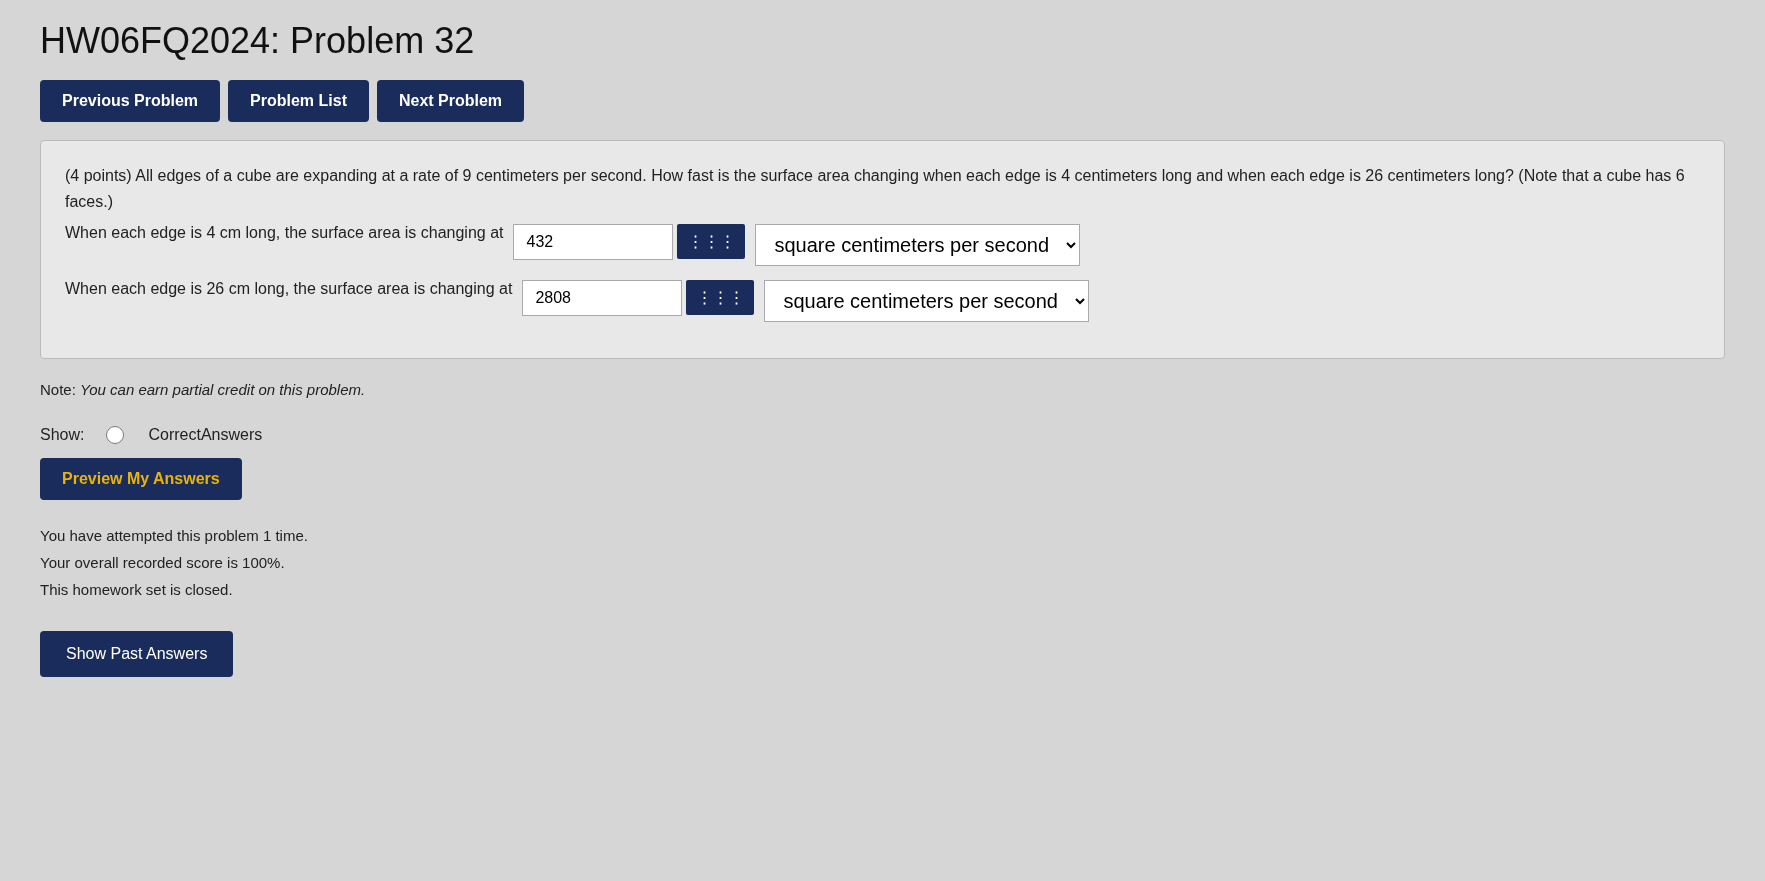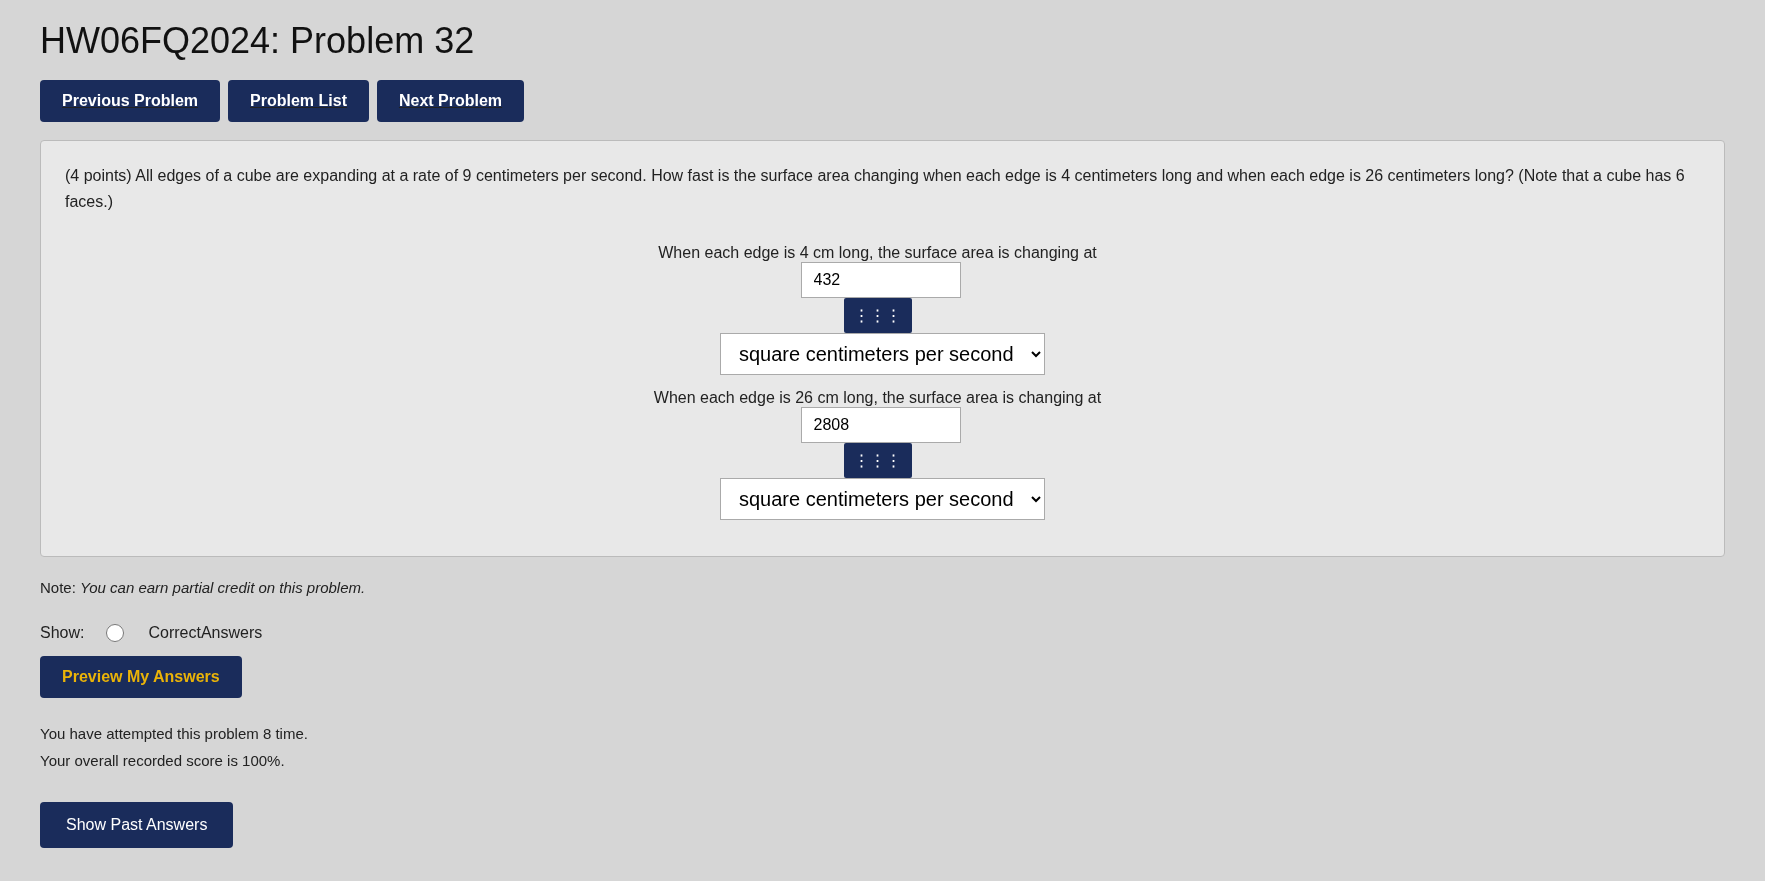--- a/index.html
+++ b/index.html
@@ -30,7 +30,6 @@
       gap: 8px;
       margin-bottom: 18px;
       align-items: flex-start;
-      text-decoration: underline;
     }
 
     .nav-btn {

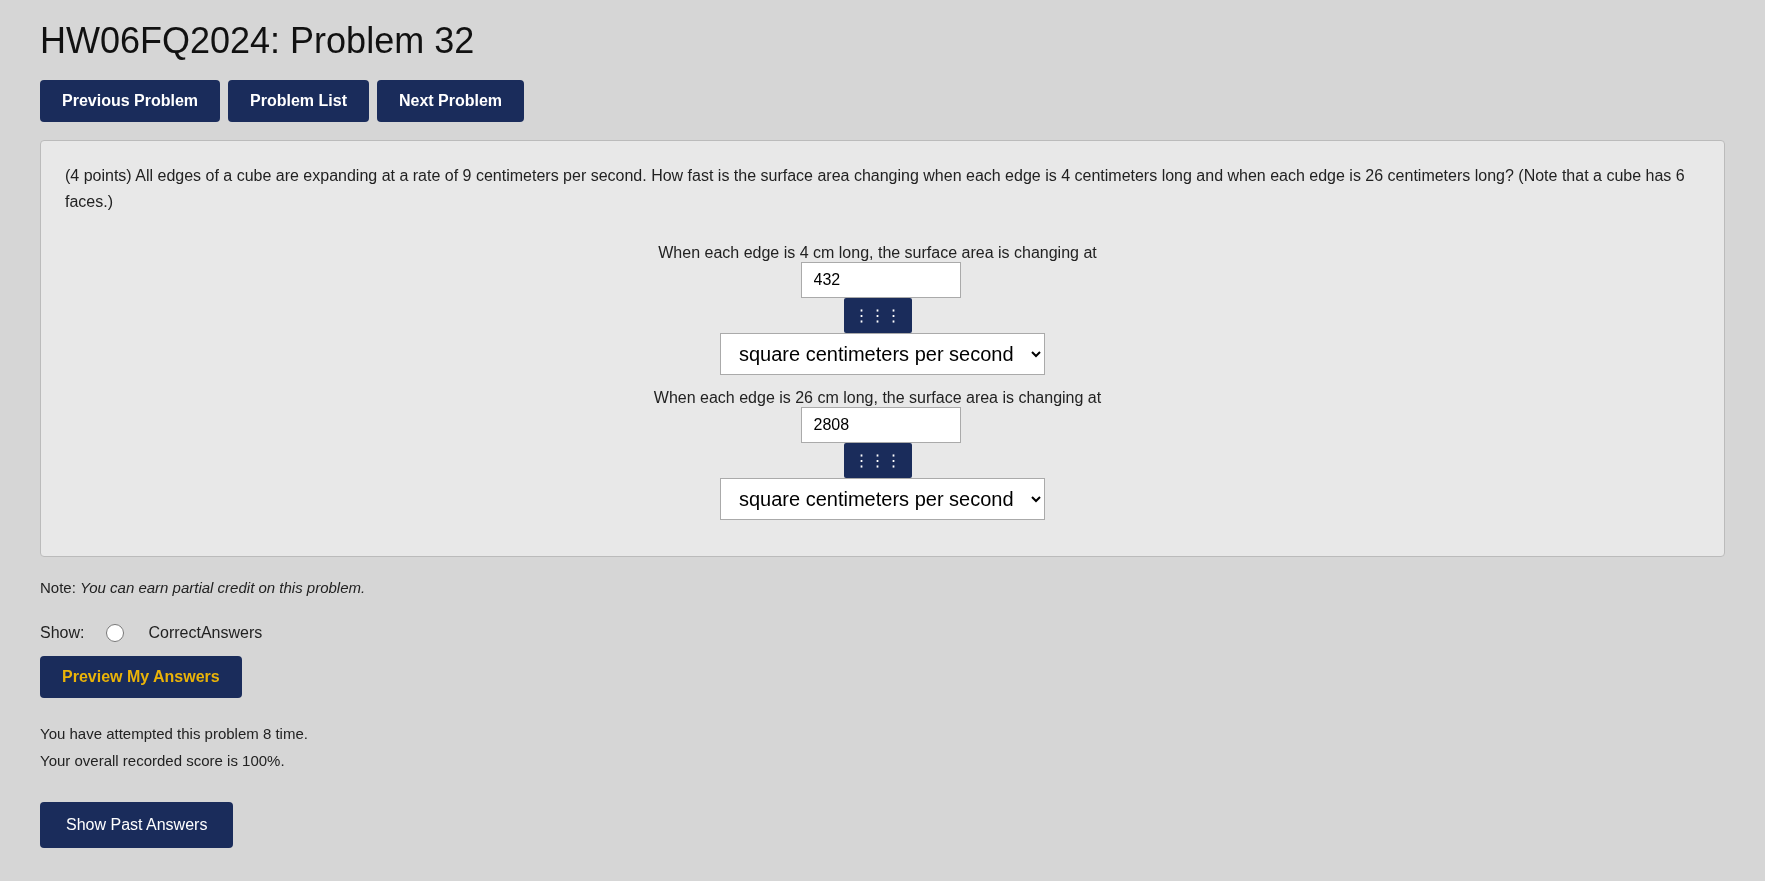--- a/index.html
+++ b/index.html
@@ -55,7 +55,7 @@
     .problem-text {
       font-size: 16px;
       line-height: 1.6;
-      margin-bottom: 30px;
+      margin-bottom: 10px;
       color: #222;
     }
 

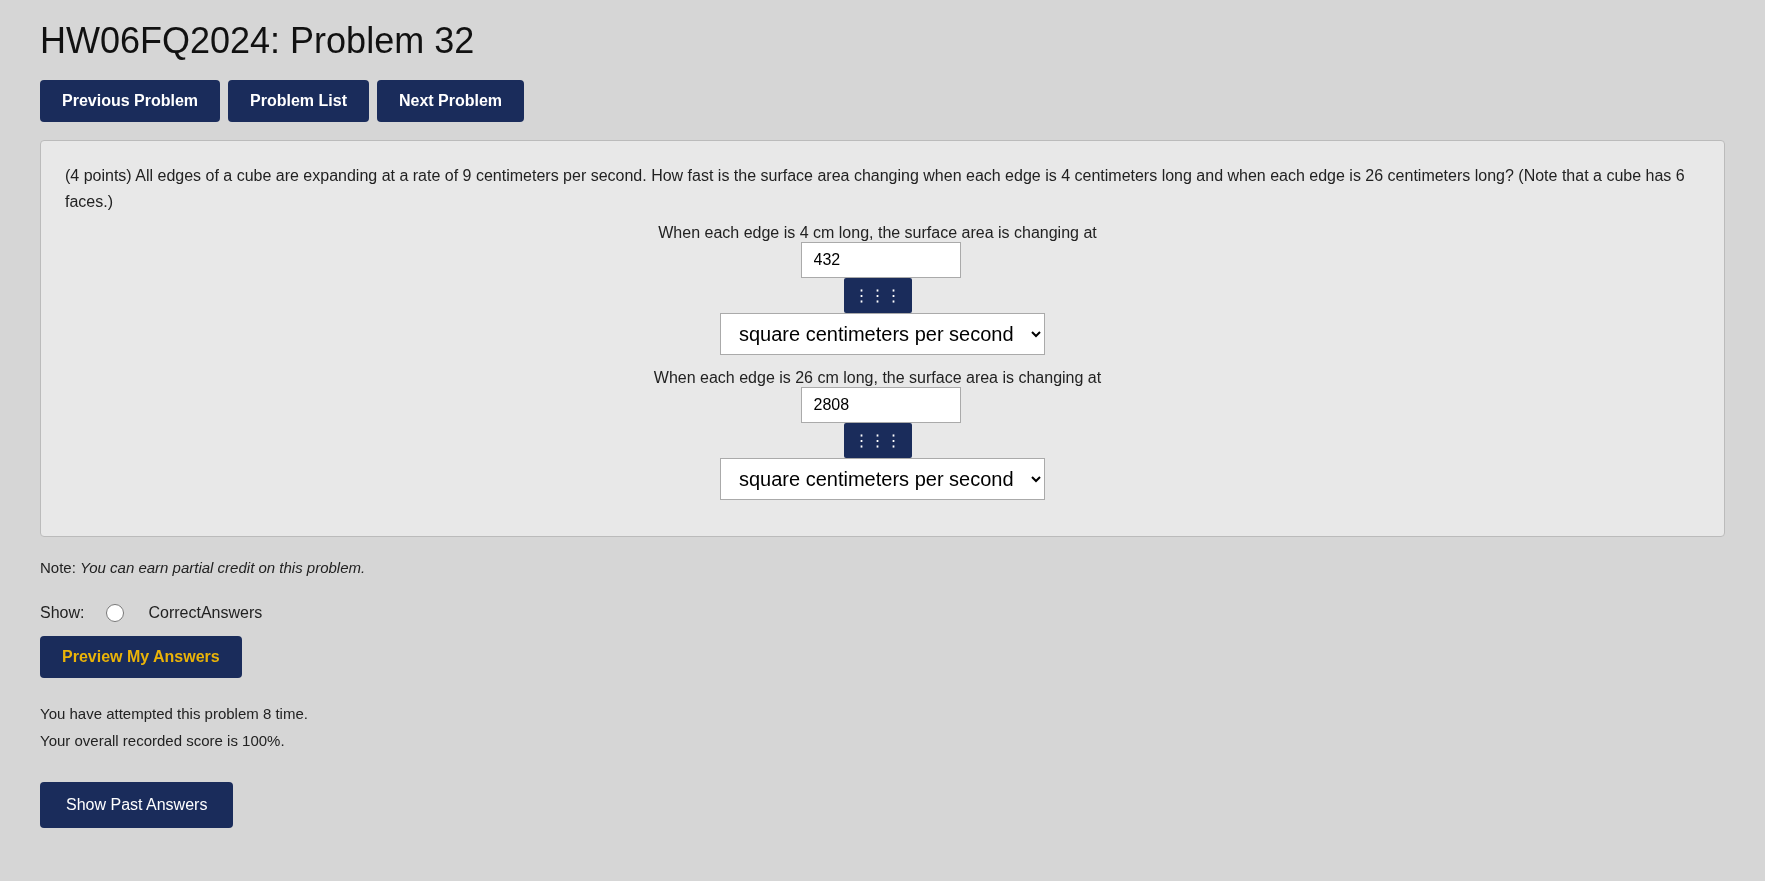--- a/index.html
+++ b/index.html
@@ -61,12 +61,11 @@
 
     .answer-row {
       display: flex;
-      align-items: center;
+      align-items: flex-start;
       margin-bottom: 14px;
       font-size: 16px;
       color: #222;
       flex-wrap: nowrap;
-      flex-direction: column;
     }
 
     .answer-row label {

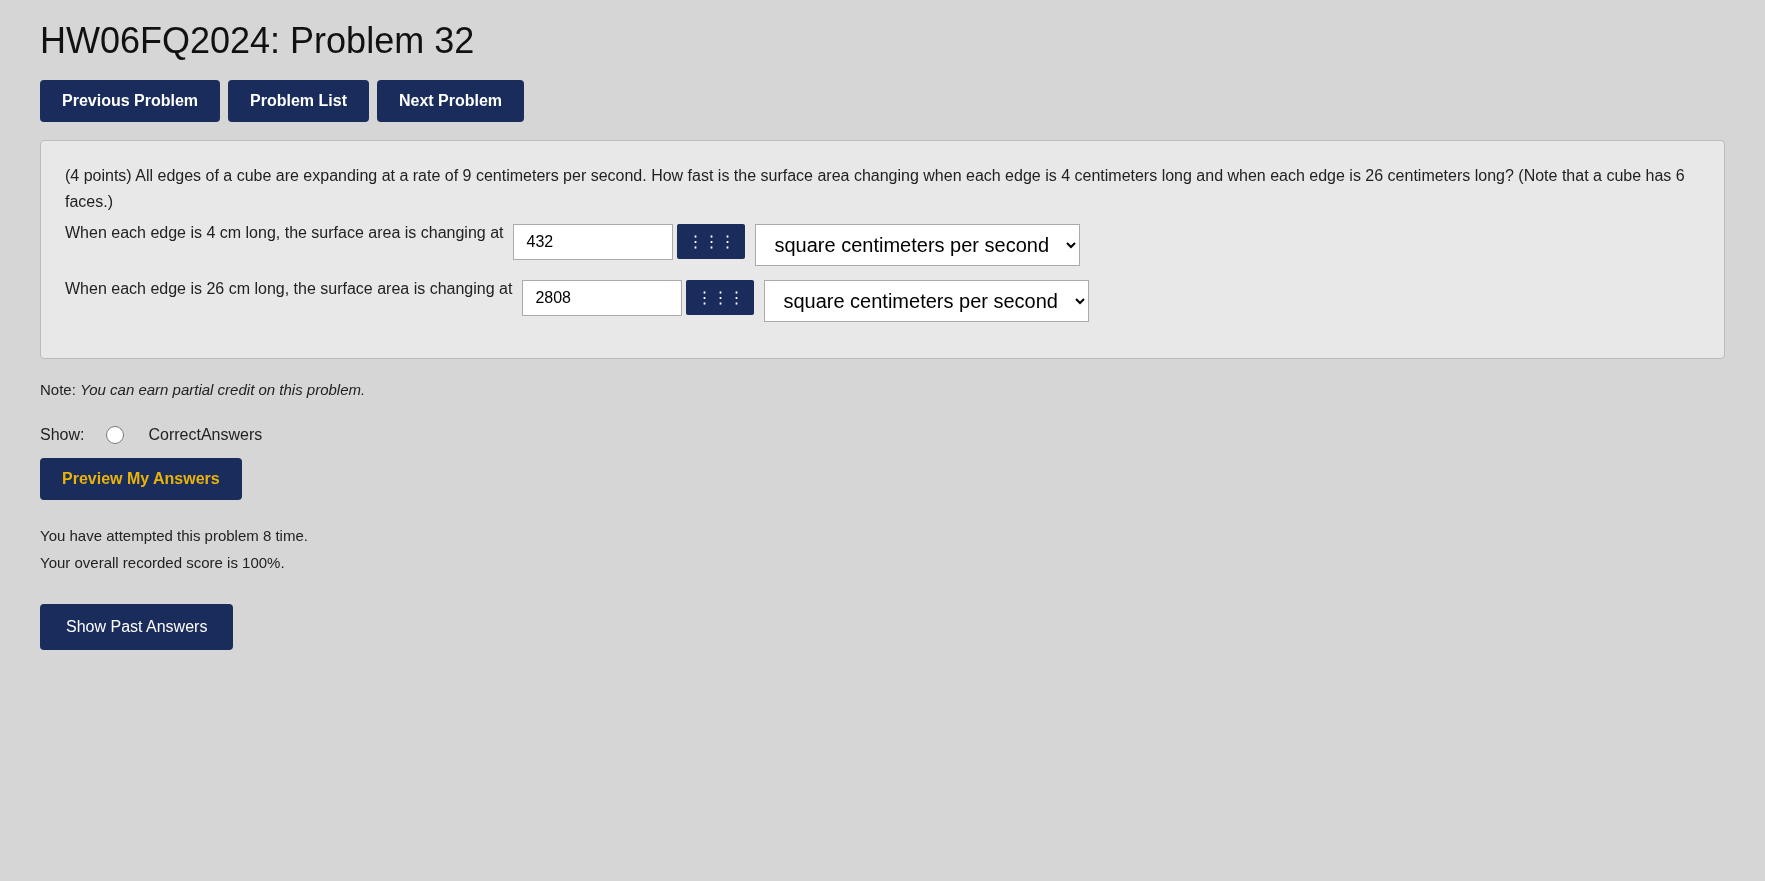--- a/index.html
+++ b/index.html
@@ -218,7 +218,7 @@
 </div>
 
 <div class="status-text">
-  <div>You have attempted this problem 8 time.</div>
+  <div>You have attempted this problem 1 time.</div>
   <div>Your overall recorded score is 100%.</div>
 </div>
 

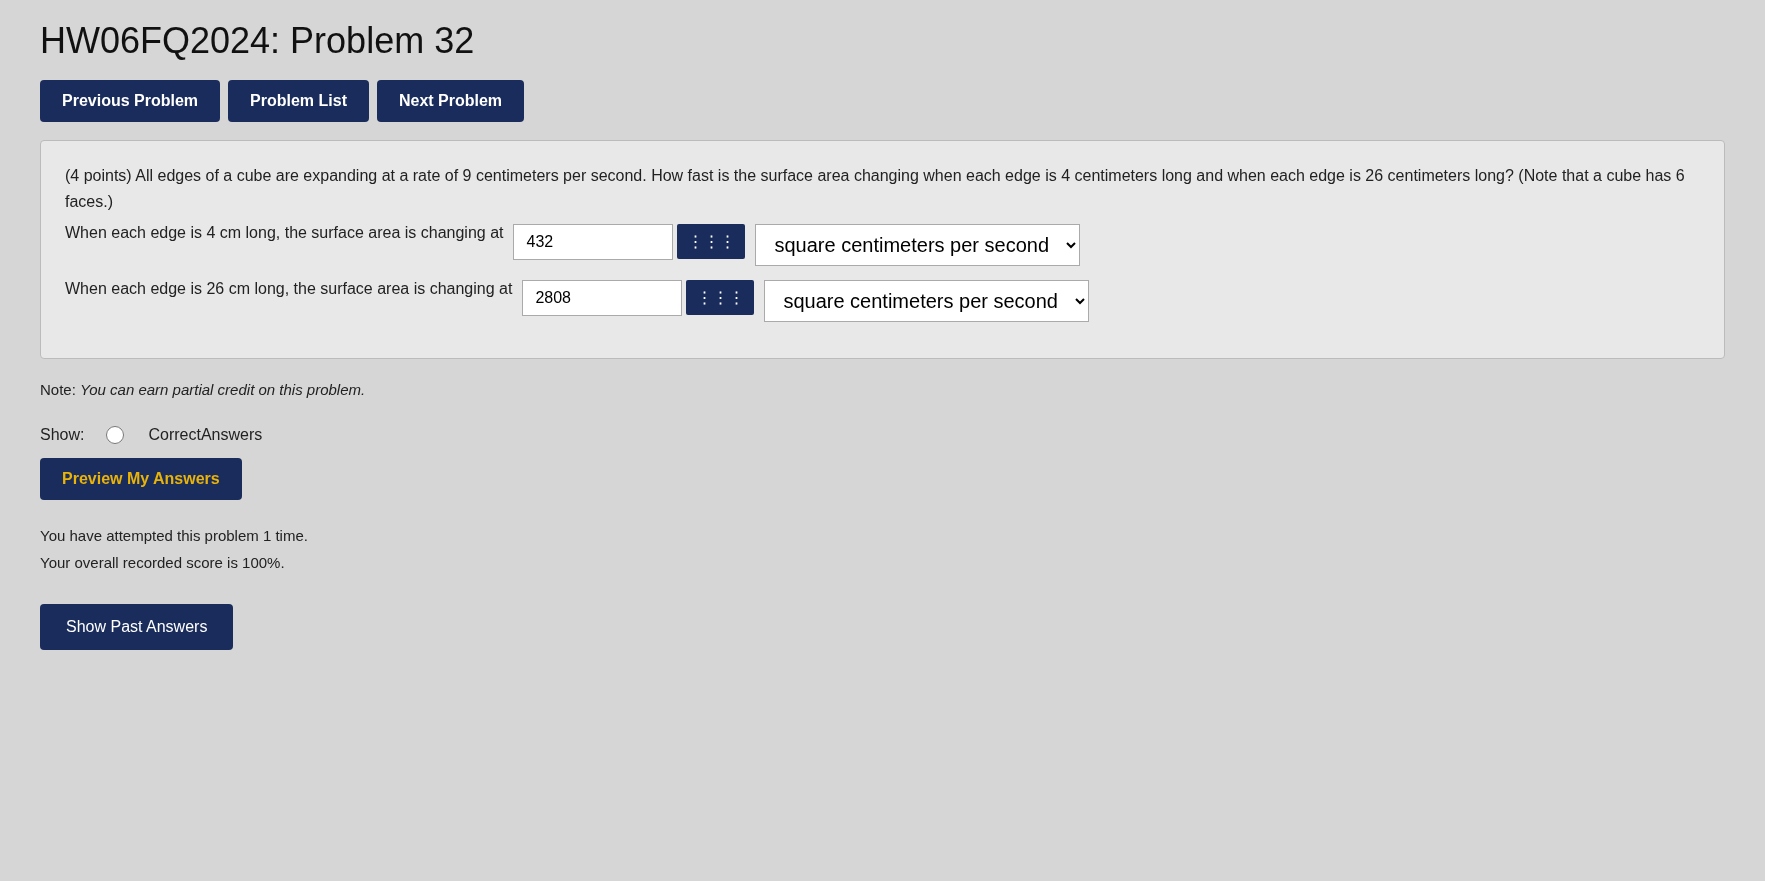--- a/index.html
+++ b/index.html
@@ -220,6 +220,7 @@
 <div class="status-text">
   <div>You have attempted this problem 1 time.</div>
   <div>Your overall recorded score is 100%.</div>
+  <div>This homework set is closed.</div>
 </div>
 
 <button class="show-past-btn">Show Past Answers</button>

